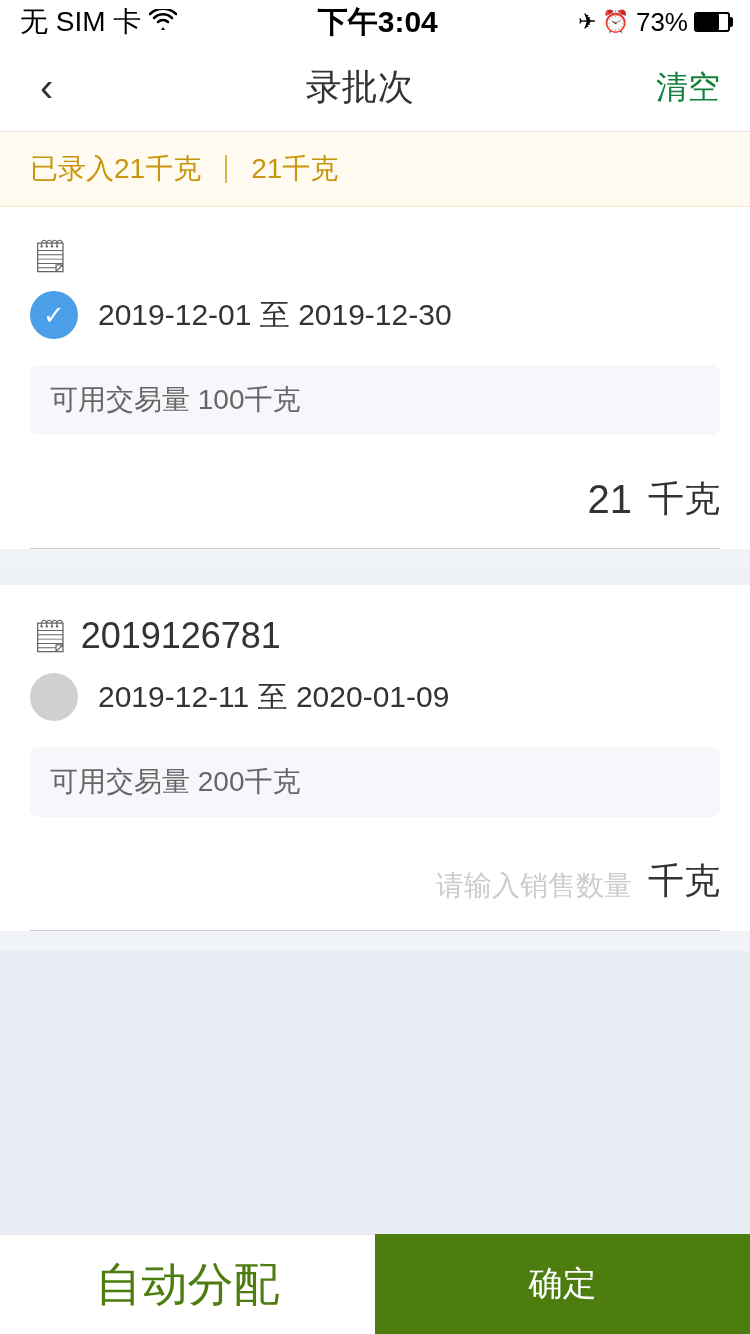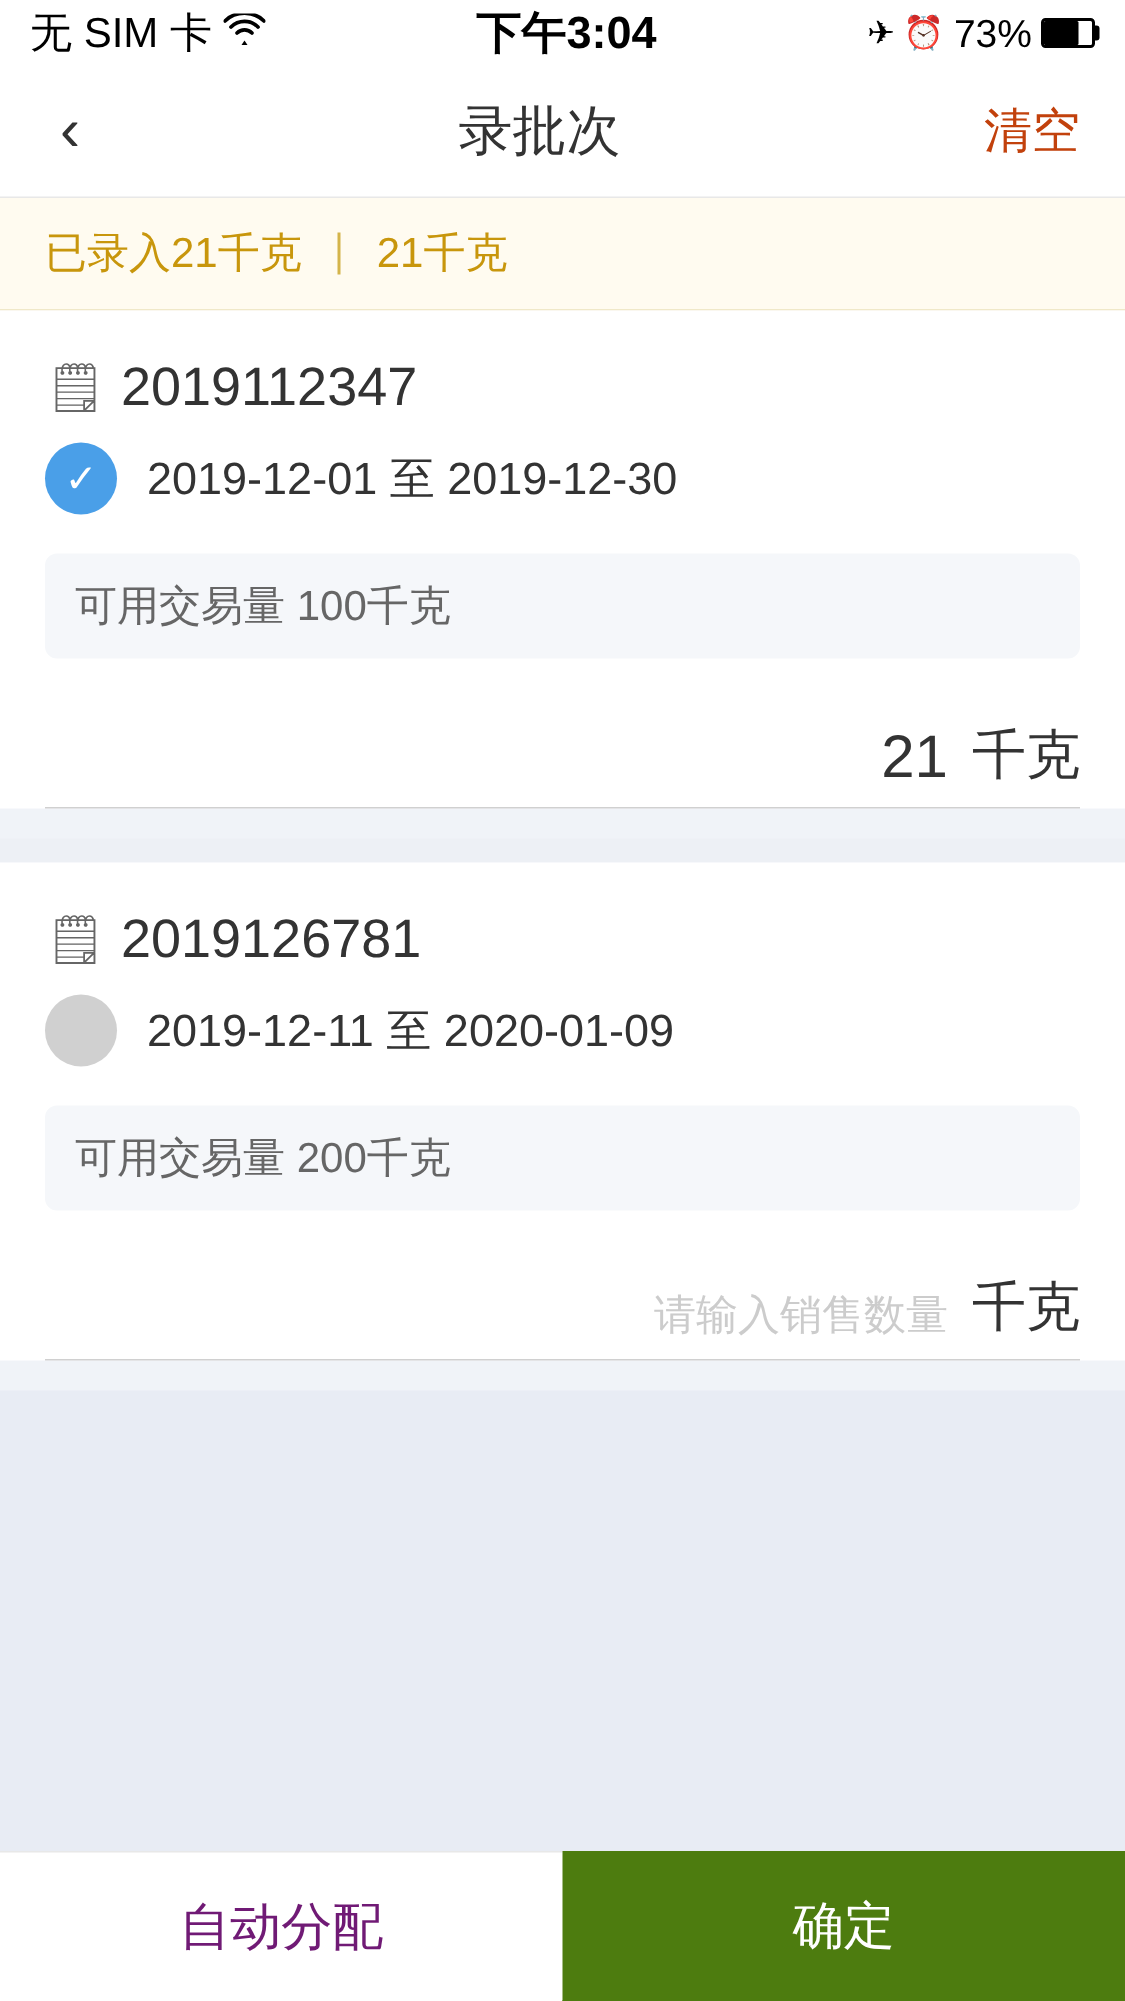--- a/index.html
+++ b/index.html
@@ -67,7 +67,7 @@
     }
     .nav-clear {
       font-size: 32px;
-      color: #c2410c;
+      color: #15803d;
       cursor: pointer;
     }
 

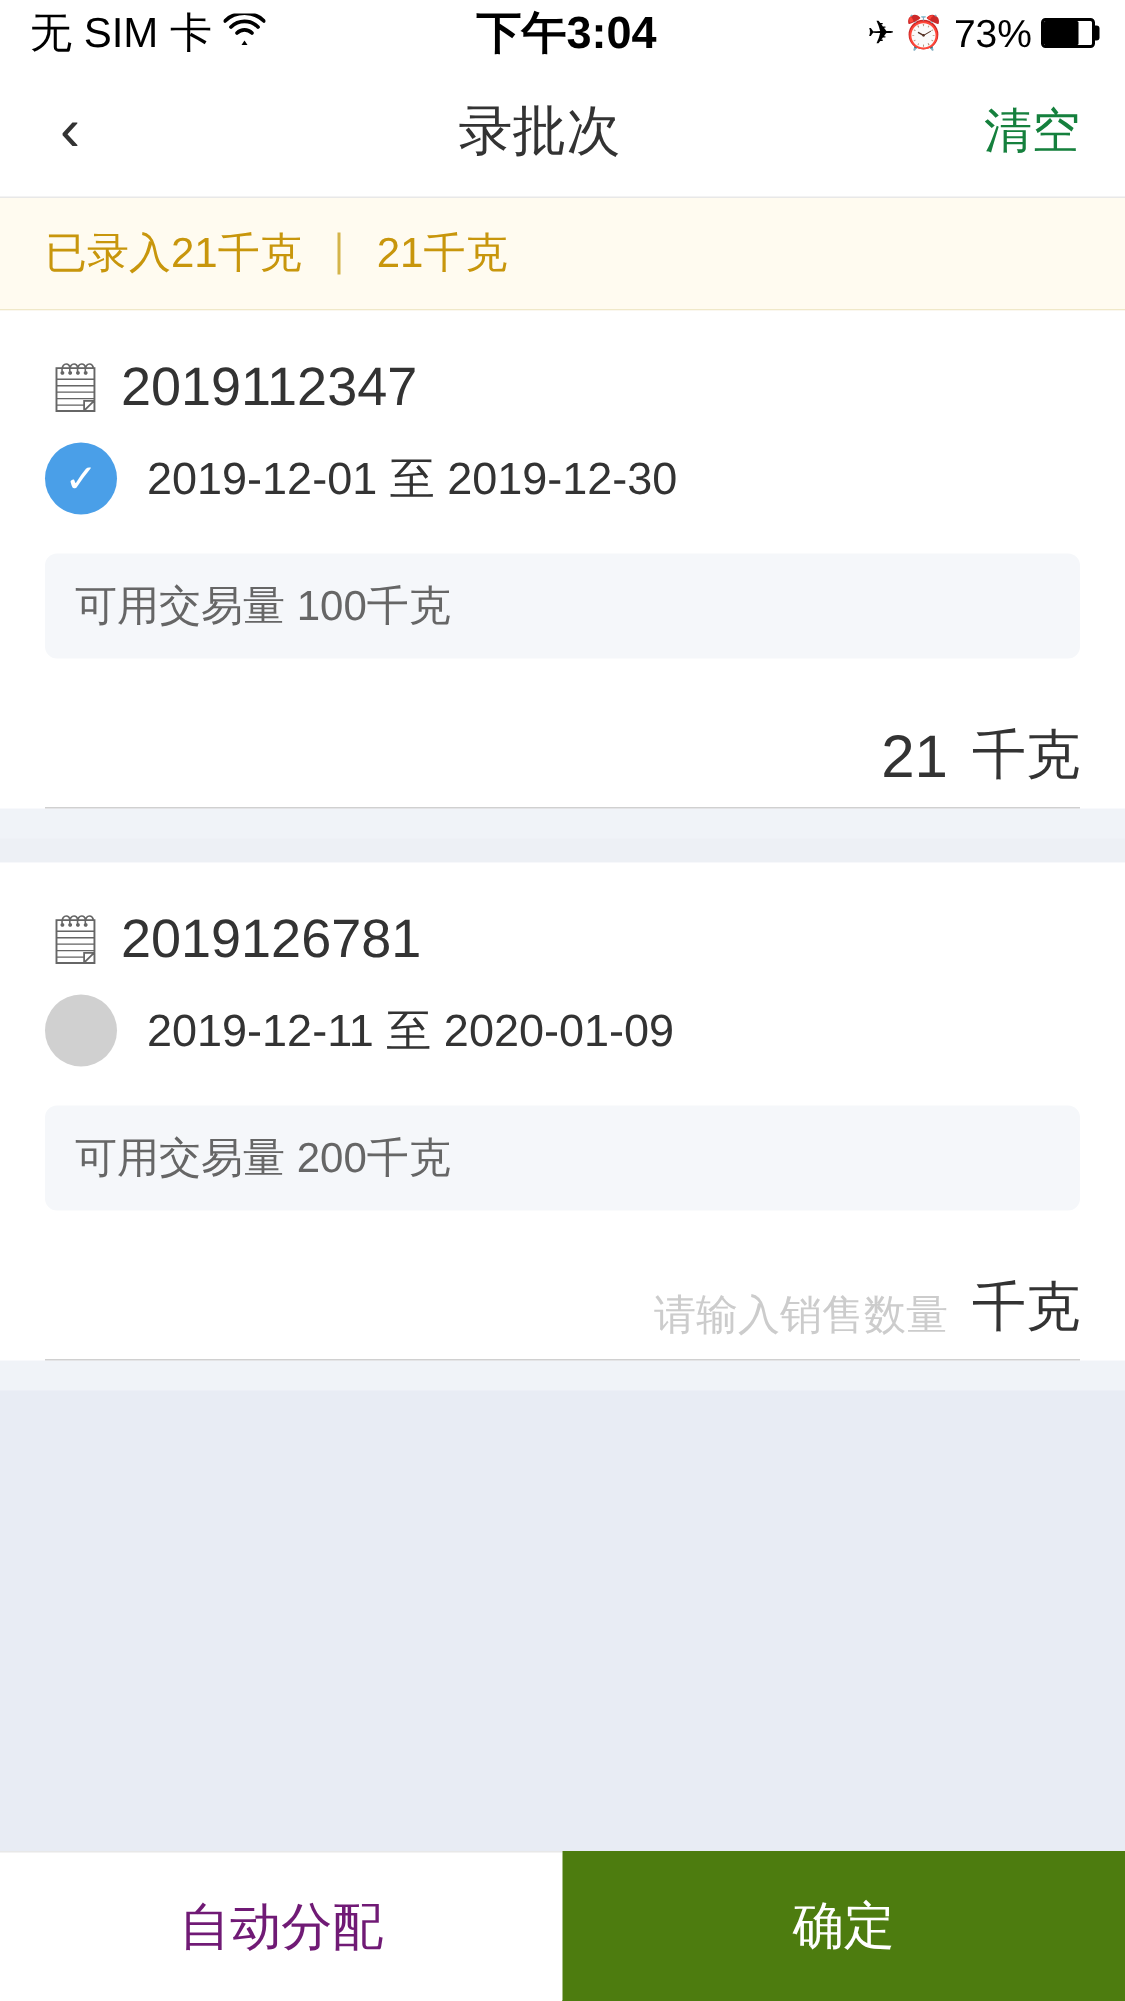--- a/index.html
+++ b/index.html
@@ -274,7 +274,6 @@
   <div class="card-inner">
     <div class="batch-header">
       <span class="batch-icon">🗒</span>
-      <span class="batch-number">2019112347</span>
     </div>
   </div>
   <div class="batch-row" style="padding: 0 30px 10px 30px;">

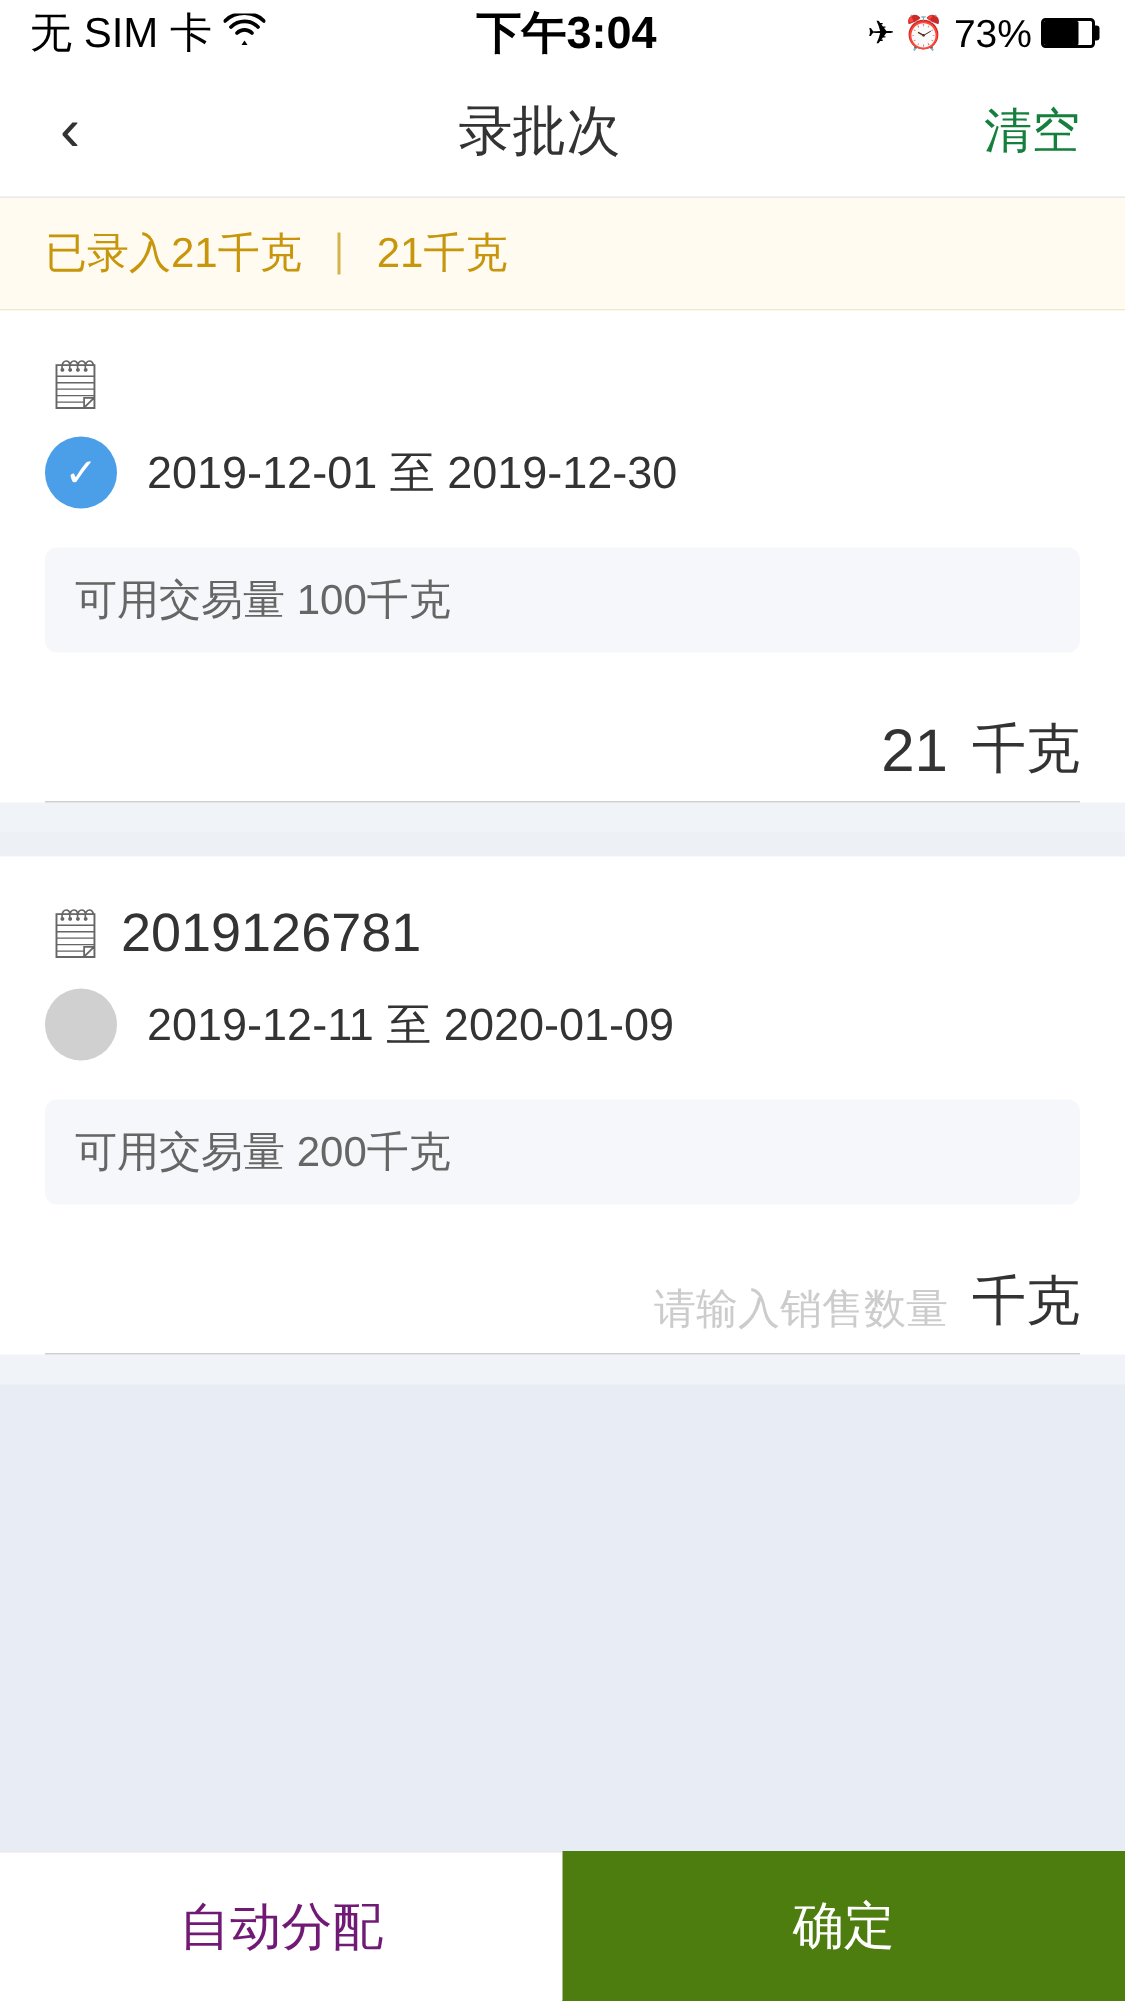--- a/index.html
+++ b/index.html
@@ -160,9 +160,9 @@
     
     .amount-row {
       display: flex;
-      align-items: flex-end;
+      align-items: center;
       justify-content: flex-end;
-      padding: 20px 30px 10px 30px;
+      padding: 20px 30px 24px 30px;
       gap: 16px;
     }
     .amount-input {

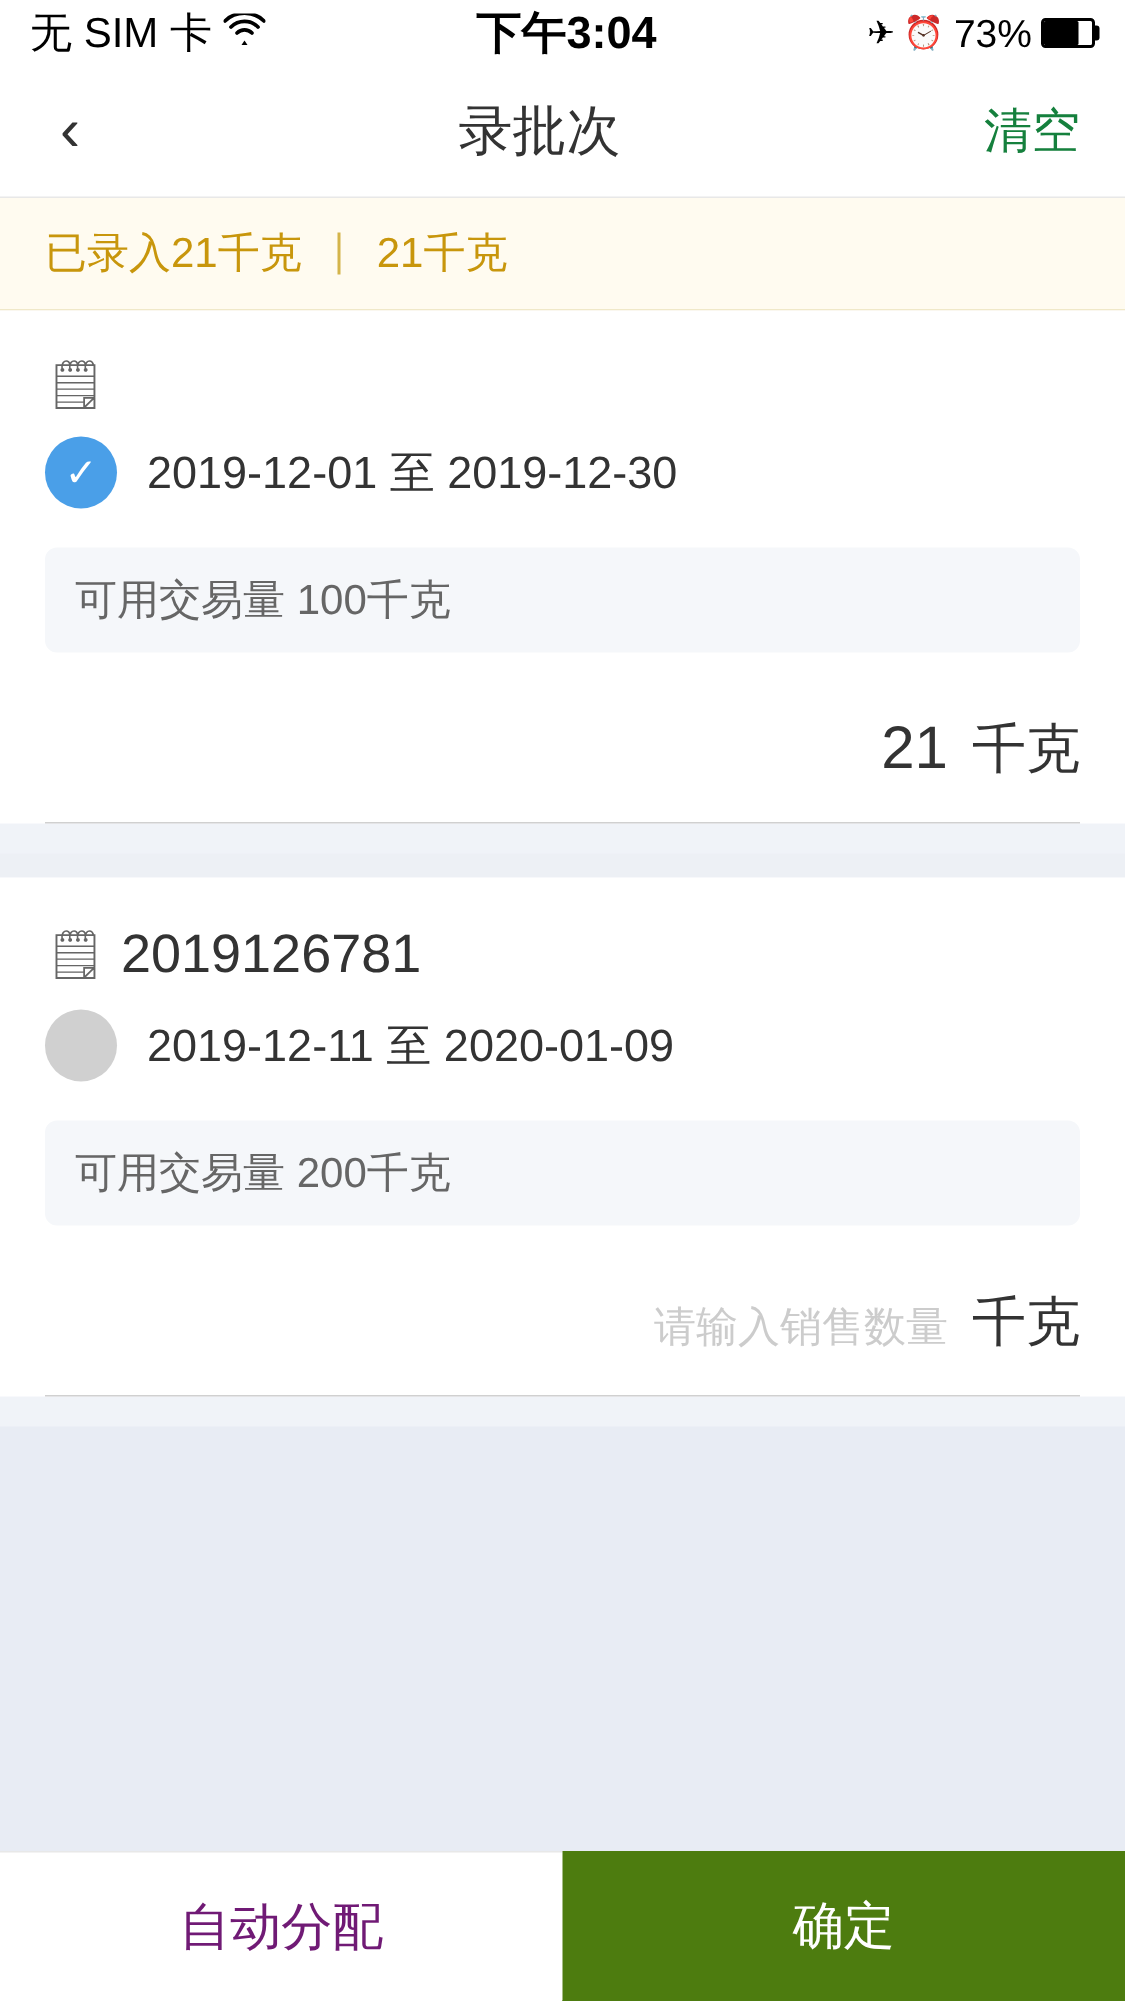--- a/index.html
+++ b/index.html
@@ -211,8 +211,8 @@
       flex: 1;
       background: #fff;
       border: none;
-      font-size: 34px;
-      color: #701a75;
+      font-size: 46px;
+      color: #4d7c0f;
       display: flex;
       align-items: center;
       justify-content: center;

